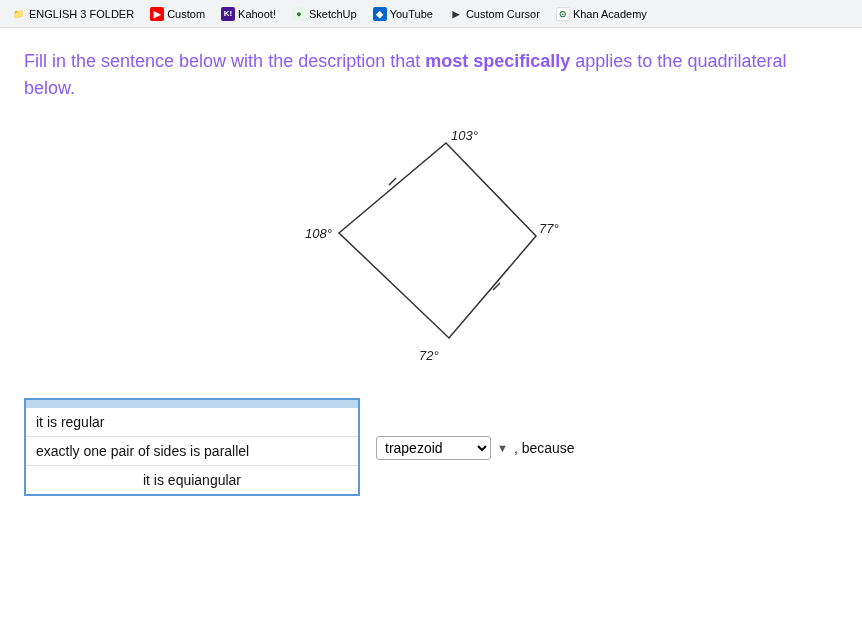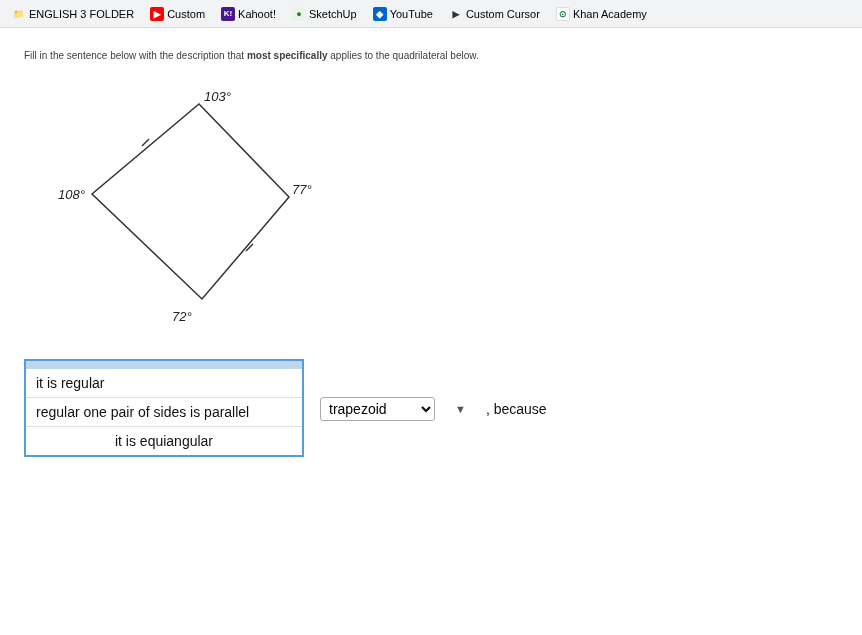--- a/index.html
+++ b/index.html
@@ -60,9 +60,9 @@
     }
 
     .question-text {
-      font-size: 10px;
+      font-size: 18px;
       line-height: 1.5;
-      color: #404040;
+      color: #8b5cf6;
       margin-bottom: 16px;
     }
     .question-text strong {

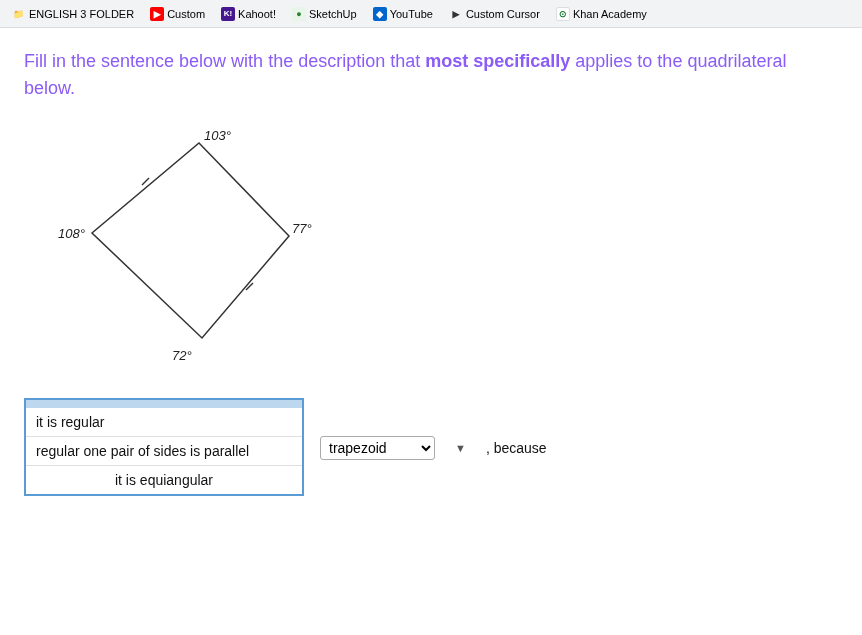--- a/index.html
+++ b/index.html
@@ -72,7 +72,7 @@
     
     .shape-area {
       display: flex;
-      justify-content: flex-start;
+      justify-content: center;
       margin: 10px 0 20px 0;
       position: relative;
       height: 260px;

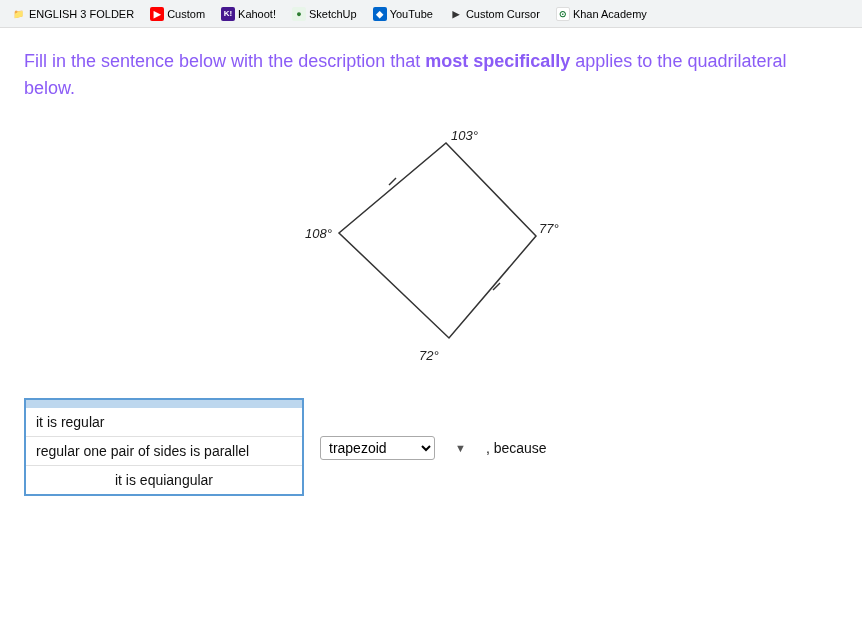--- a/index.html
+++ b/index.html
@@ -89,7 +89,7 @@
     .dropdown-list {
       border: 2px solid #5b9bd5;
       background: white;
-      width: 280px;
+      width: 336px;
       font-size: 14px;
     }
 

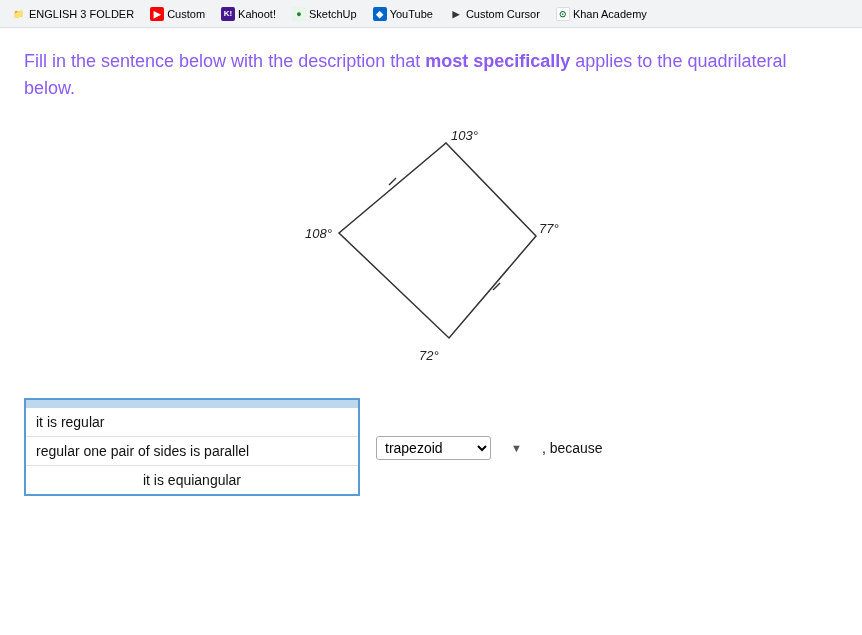--- a/index.html
+++ b/index.html
@@ -188,7 +188,7 @@
     <div class="dropdown-list">
       <div class="dropdown-header"></div>
       <div class="dropdown-option">it is regular</div>
-      <div class="dropdown-option">regular one pair of sides is parallel</div>
+      <div class="dropdown-option">exactly one pair of sides is parallel</div>
       <div class="dropdown-option">it is equiangular</div>
     </div>
 

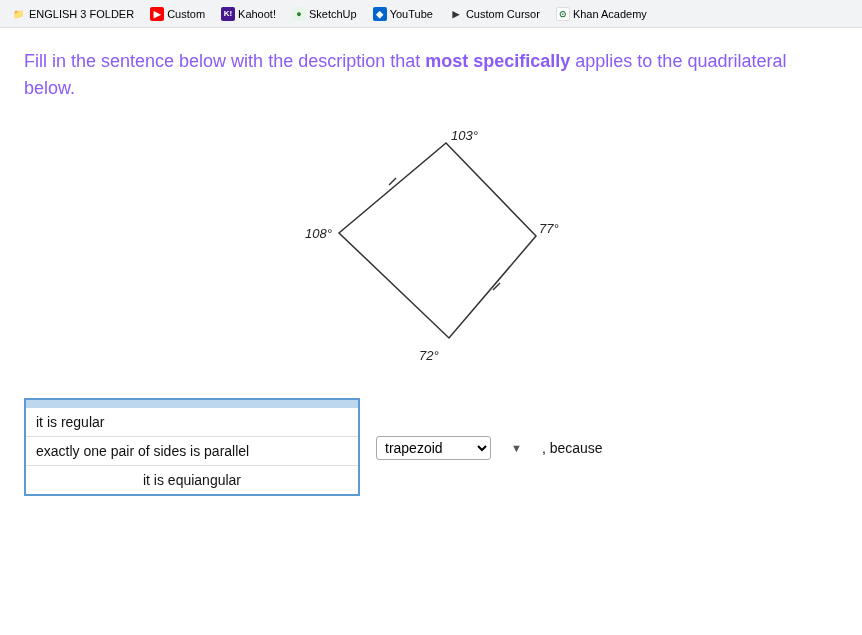--- a/index.html
+++ b/index.html
@@ -109,7 +109,7 @@
     .answer-sentence {
       display: flex;
       align-items: center;
-      gap: 20px;
+      gap: 6px;
       font-size: 14px;
       color: #111;
       margin-top: 38px;

